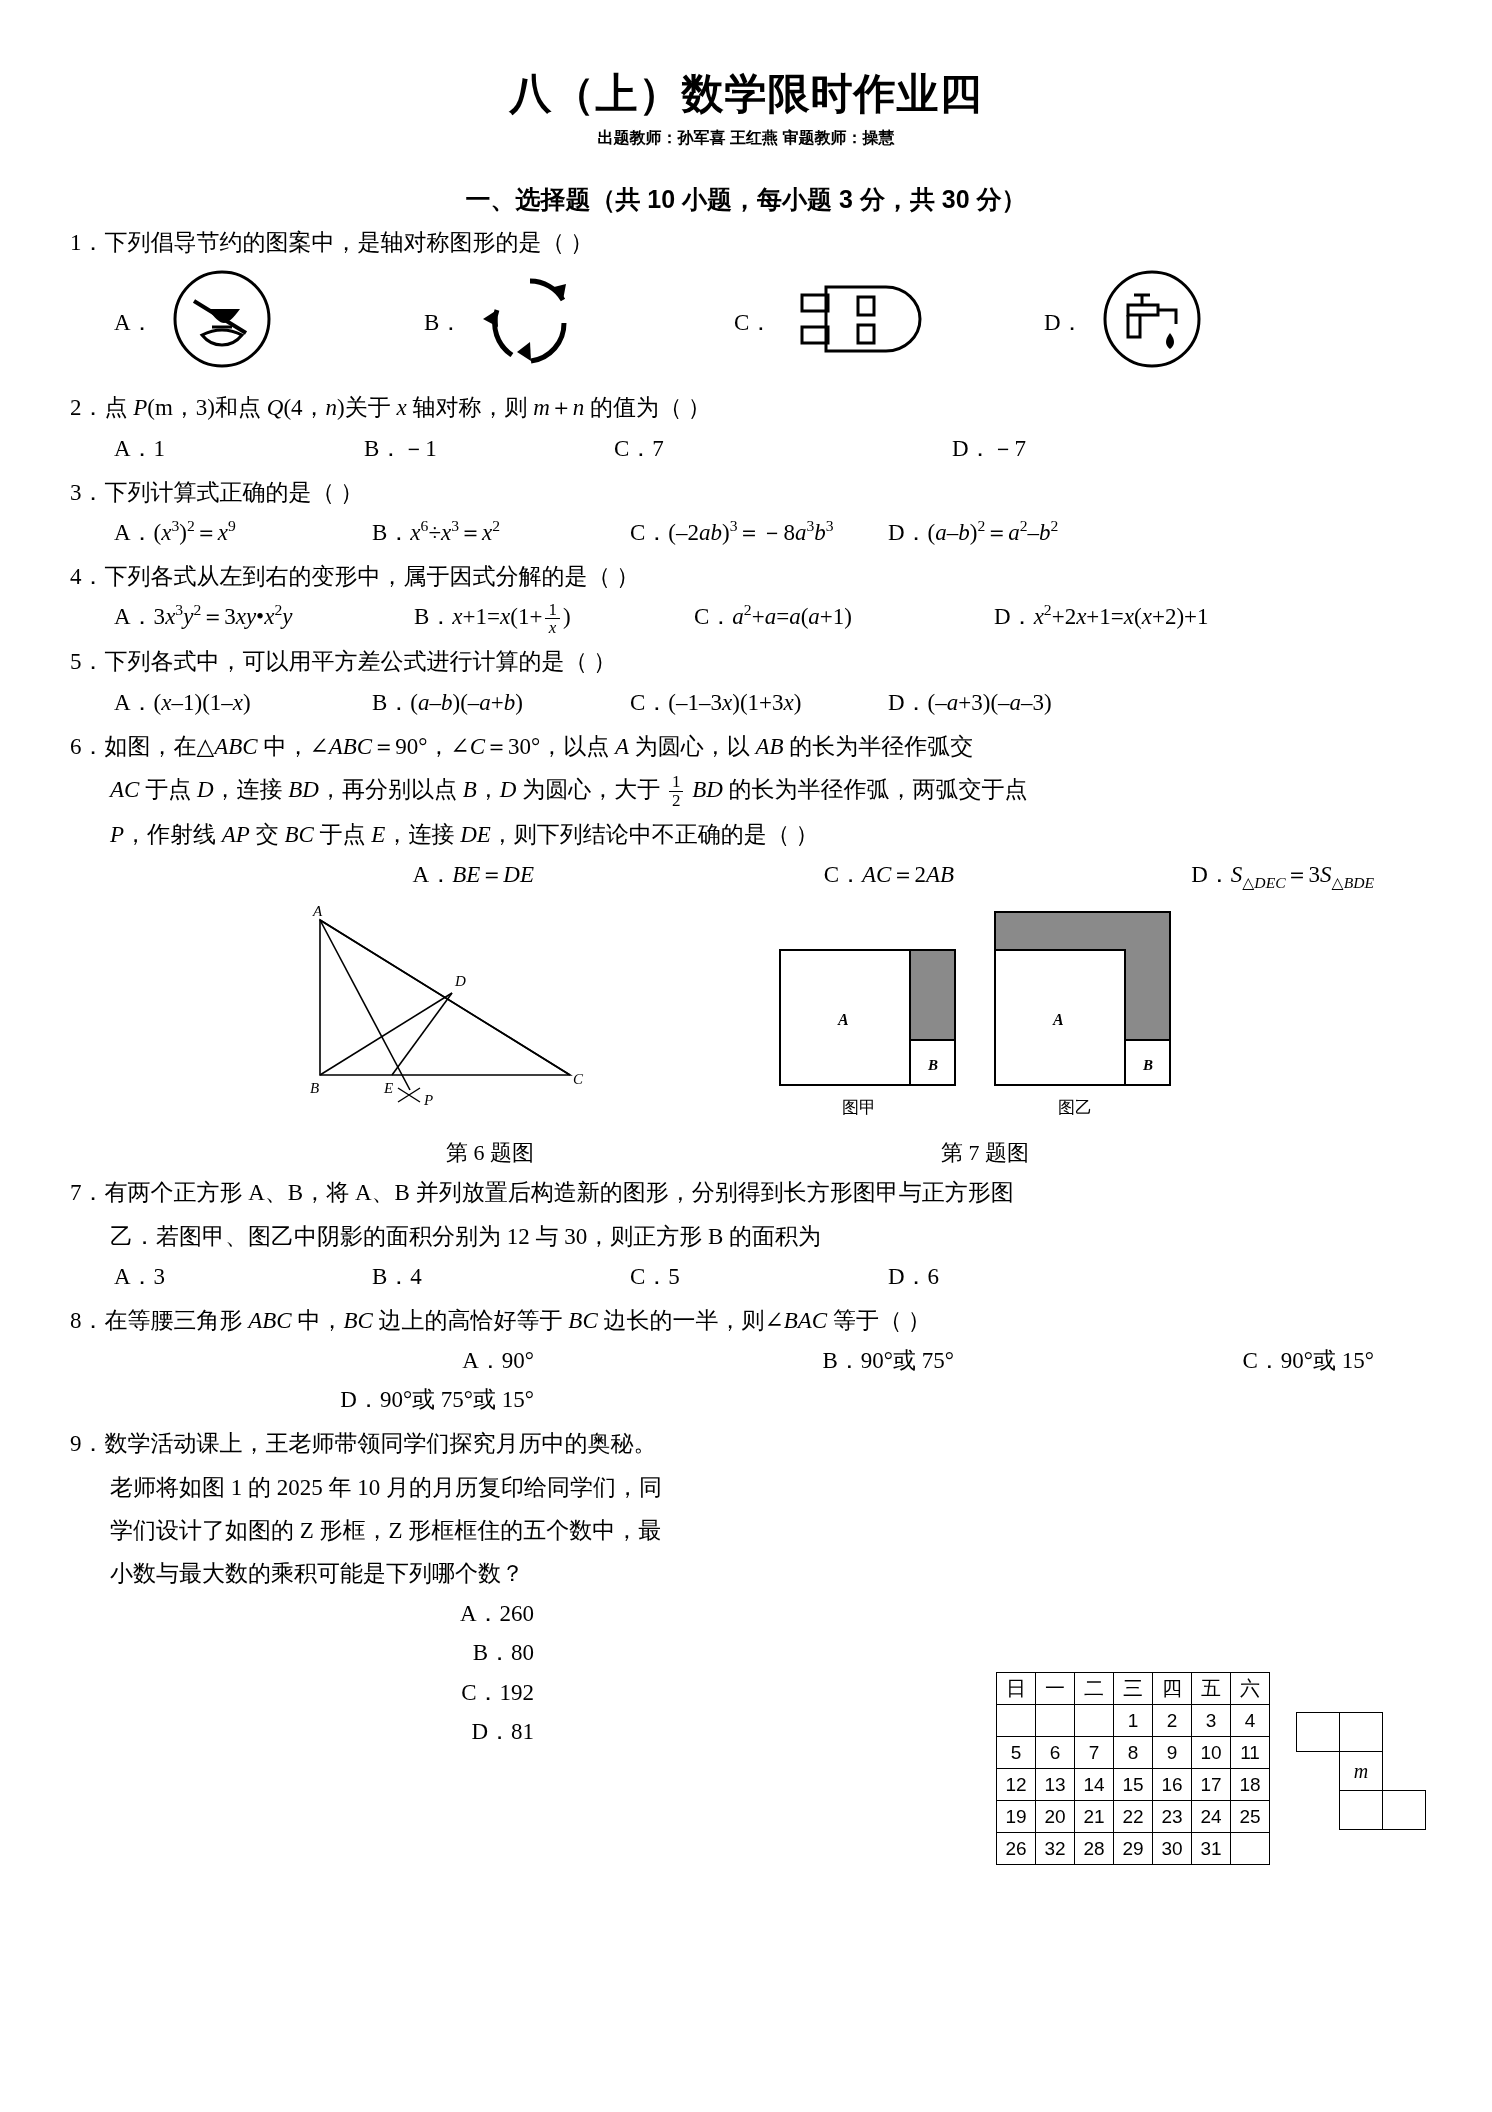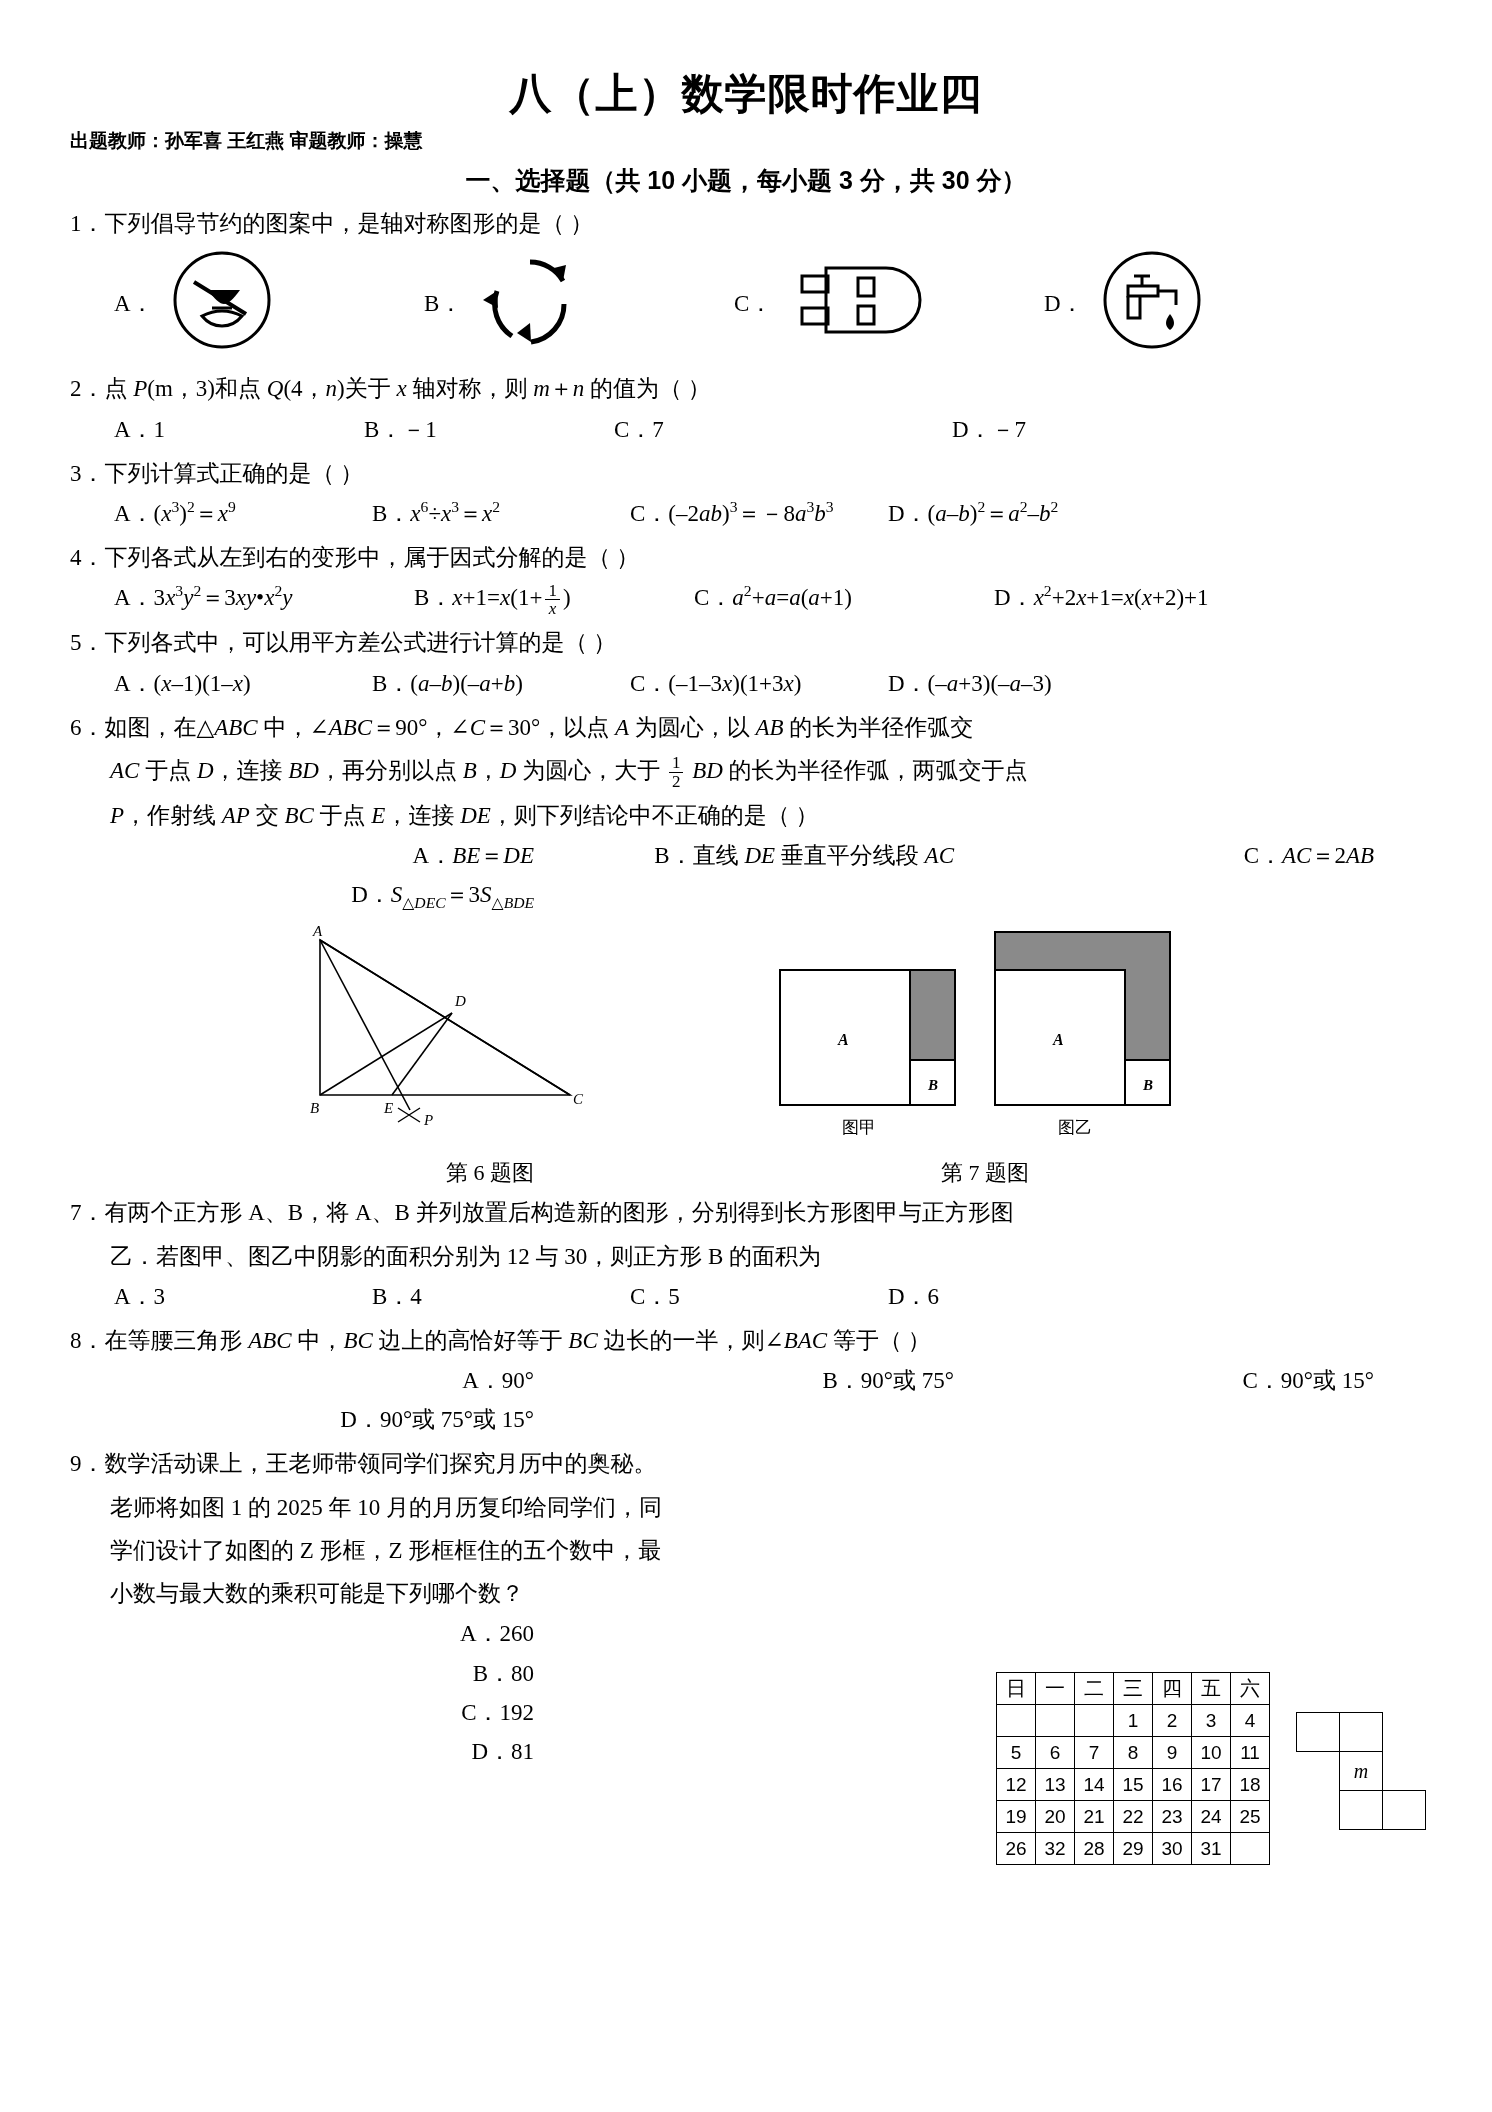--- a/index.html
+++ b/index.html
@@ -24,9 +24,10 @@
     font-family:"Liberation Sans","DejaVu Sans",sans-serif;
   }
   .subtitle{
-    font-size:19px;
+    text-align:center;
+    font-size:16px;
     font-weight:bold;
-    margin-bottom:10px;
+    margin-bottom:34px;
     font-family:"Liberation Sans","DejaVu Sans",sans-serif;
   }
   .sec-head{

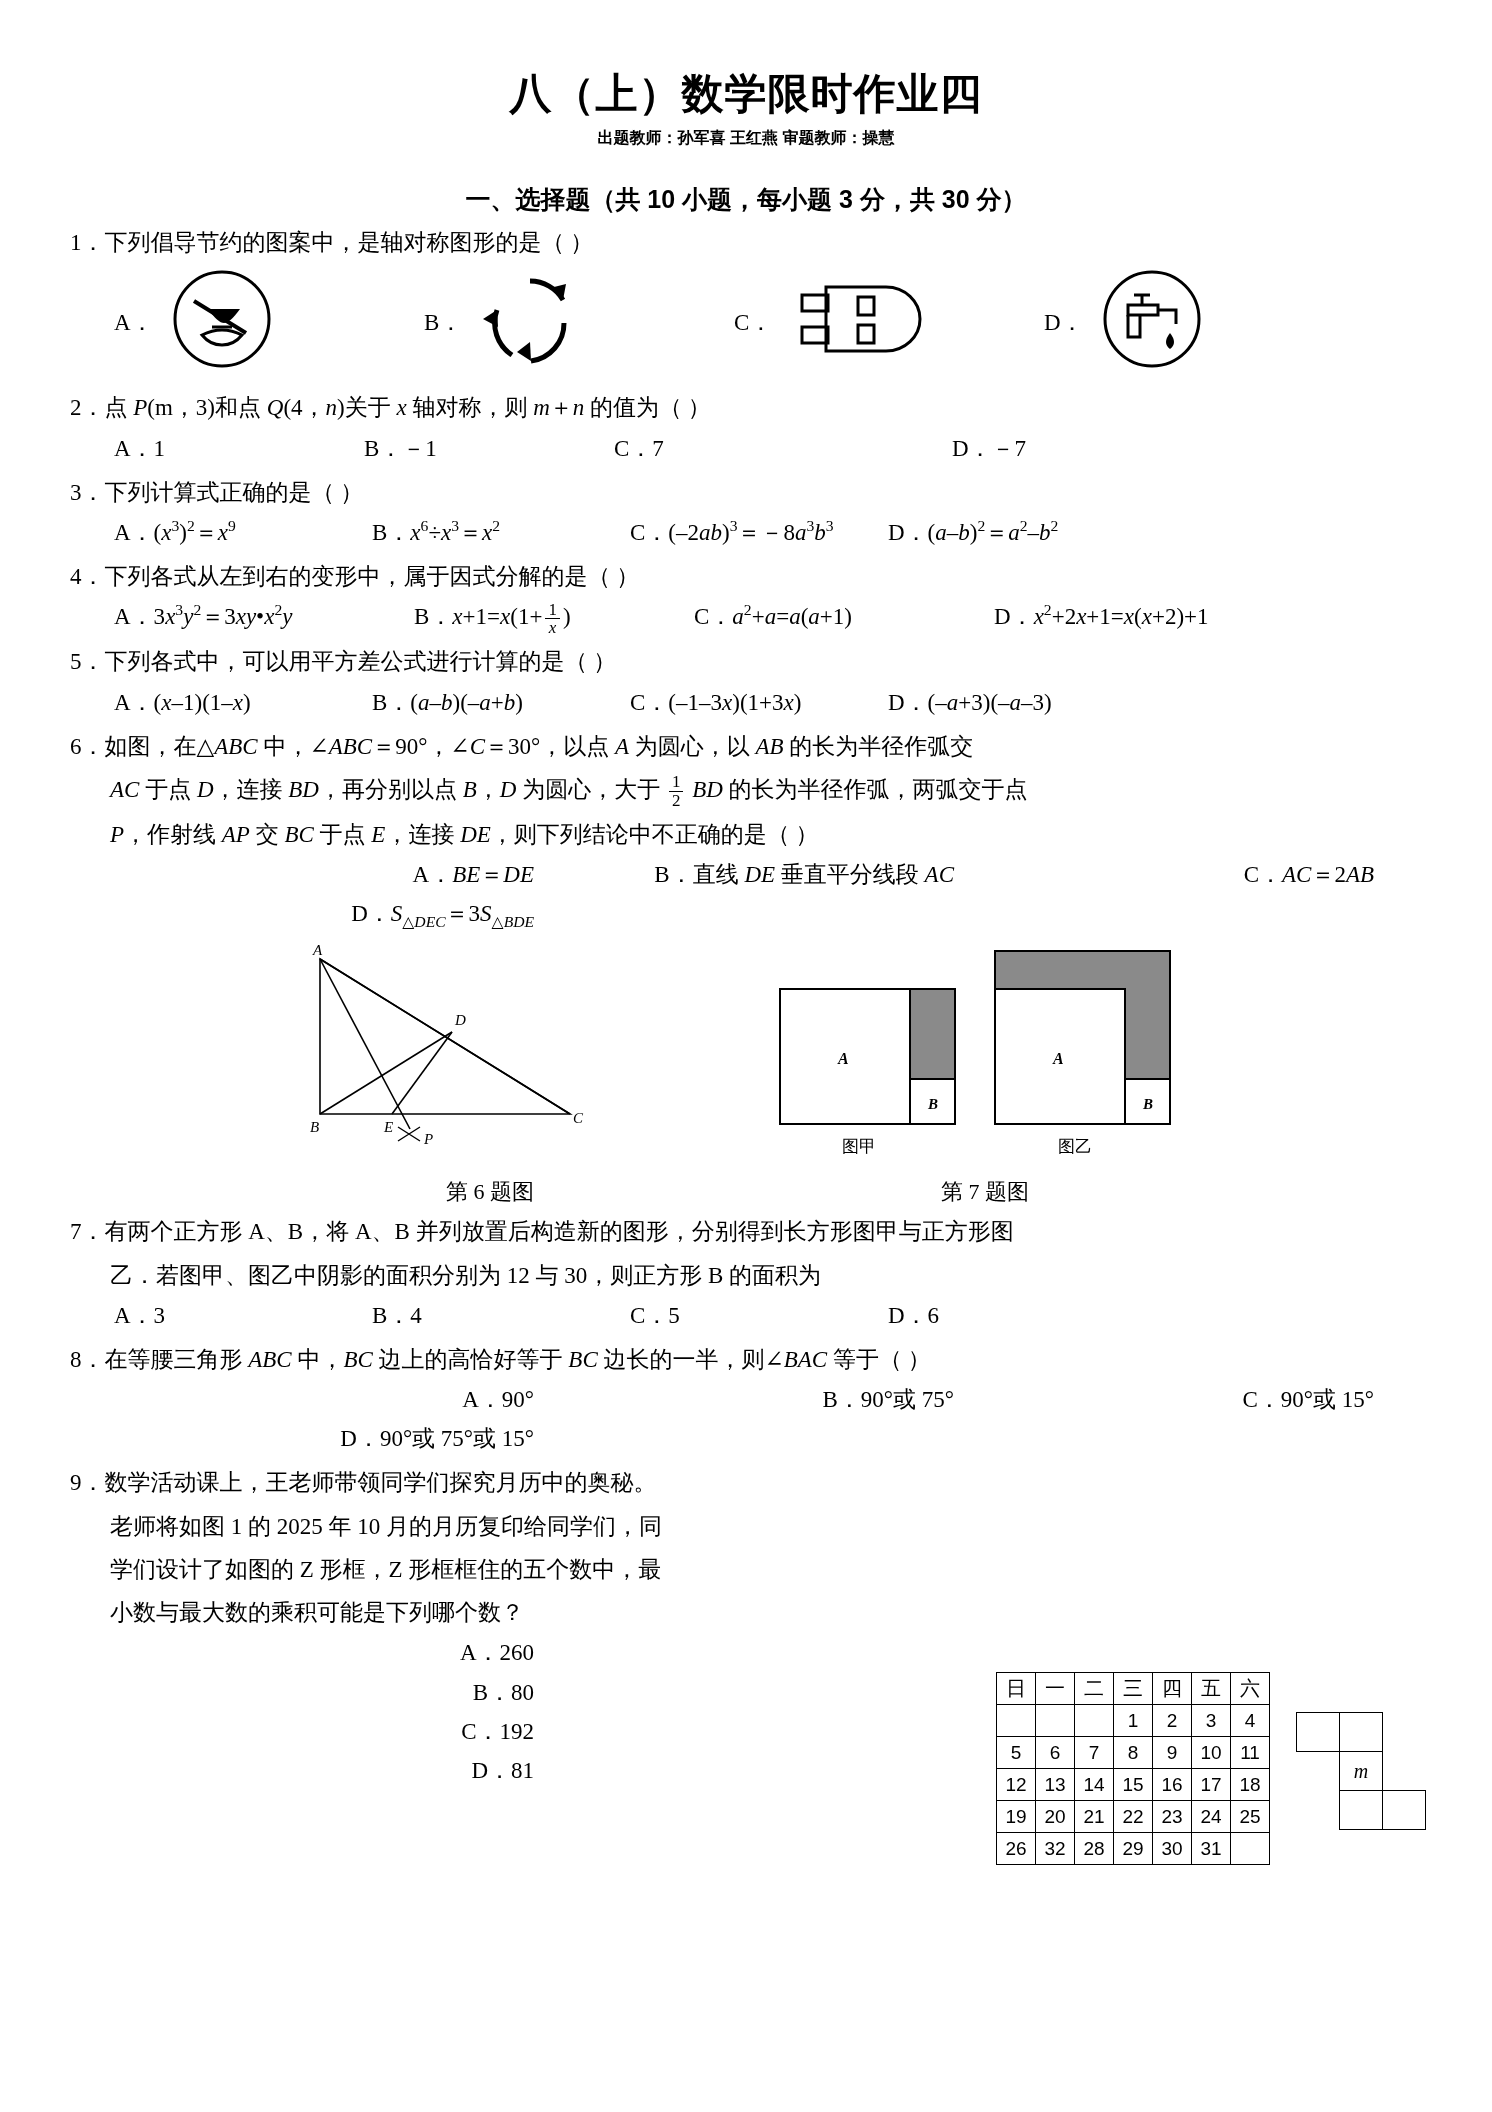--- a/index.html
+++ b/index.html
@@ -239,7 +239,6 @@
   </div>
   <div class="opts two">
     <span>A．<i>BE</i>＝<i>DE</i></span>
-    <span>B．直线 <i>DE</i> 垂直平分线段 <i>AC</i></span>
     <span>C．<i>AC</i>＝2<i>AB</i></span>
     <span>D．<i>S</i><sub>△<i>DEC</i></sub>＝3<i>S</i><sub>△<i>BDE</i></sub></span>
   </div>

